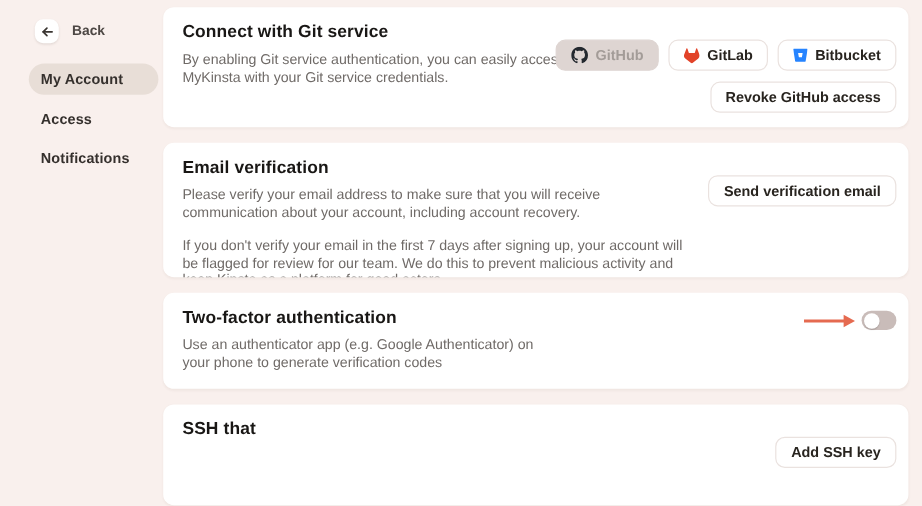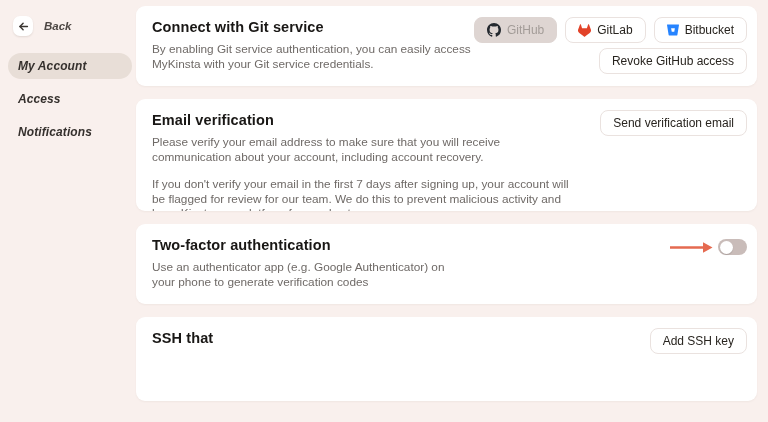--- a/index.html
+++ b/index.html
@@ -12,7 +12,7 @@
   }
 
   
-  .sidebar { width:136px; flex:0 0 136px; padding:14px 0 0 0;font-style:italic; }
+  .sidebar { width:136px; flex:0 0 136px; padding:14px 0 0 16px; }
   .back-row { display:flex; align-items:center; gap:11px; margin:2px 0 0 13px; cursor:pointer; }
   .back-btn {
     width:20px; height:20px; border-radius:7px; background:#ffffff;

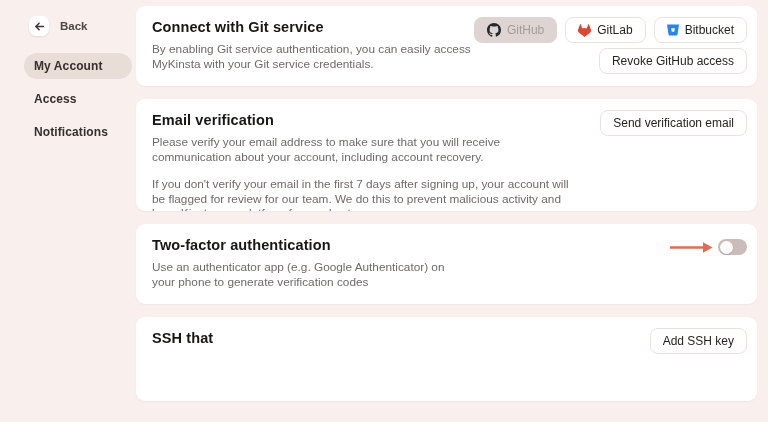--- a/index.html
+++ b/index.html
@@ -42,7 +42,7 @@
   .card-title { font-size:14.5px; font-weight:700; color:#191715; letter-spacing:.1px; }
   .card-desc  { font-size:11.8px; line-height:14.5px; color:#6f6a67; margin-top:7px; }
 
-  .card-git   { height:80px; }
+  .card-git   { height:100px; }
   .card-email { height:112px; }
   .card-twofa { height:80px;  }
   .card-ssh   { height:84px;  }

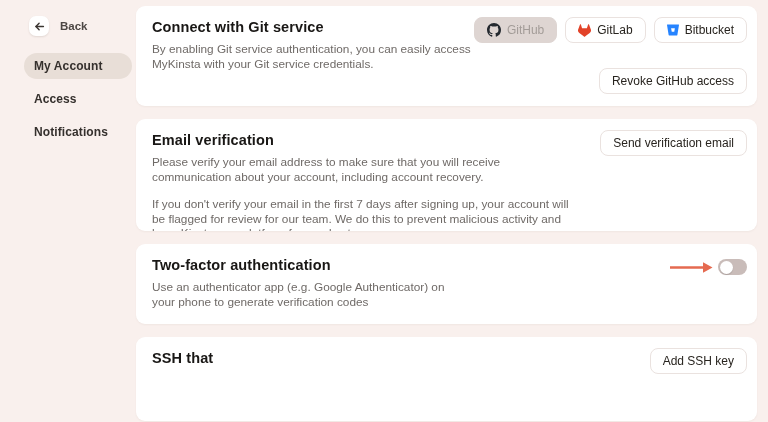--- a/index.html
+++ b/index.html
@@ -51,8 +51,8 @@
   .btn {
     display:inline-flex; align-items:center; justify-content:center; gap:6px;
     background:#ffffff; border:1px solid #eae2df; border-radius:8px;
-    font-family:inherit; font-size:12px; font-weight:400; color:#28241f;
-    height:26px; padding:0 12px; cursor:pointer; white-space:nowrap;
+    font-family:inherit; font-size:12px; font-weight:700; color:#28241f;
+    height:26px; padding:0 12px; cursor:pointer; white-space:nowrap;margin-top:16px;
   }
   .provider-group { position:absolute; top:11px; right:10px; display:flex; gap:8px; }
   .btn.selected { background:#ded5d2; border-color:#ded5d2; color:#a39c98; cursor:default; }

